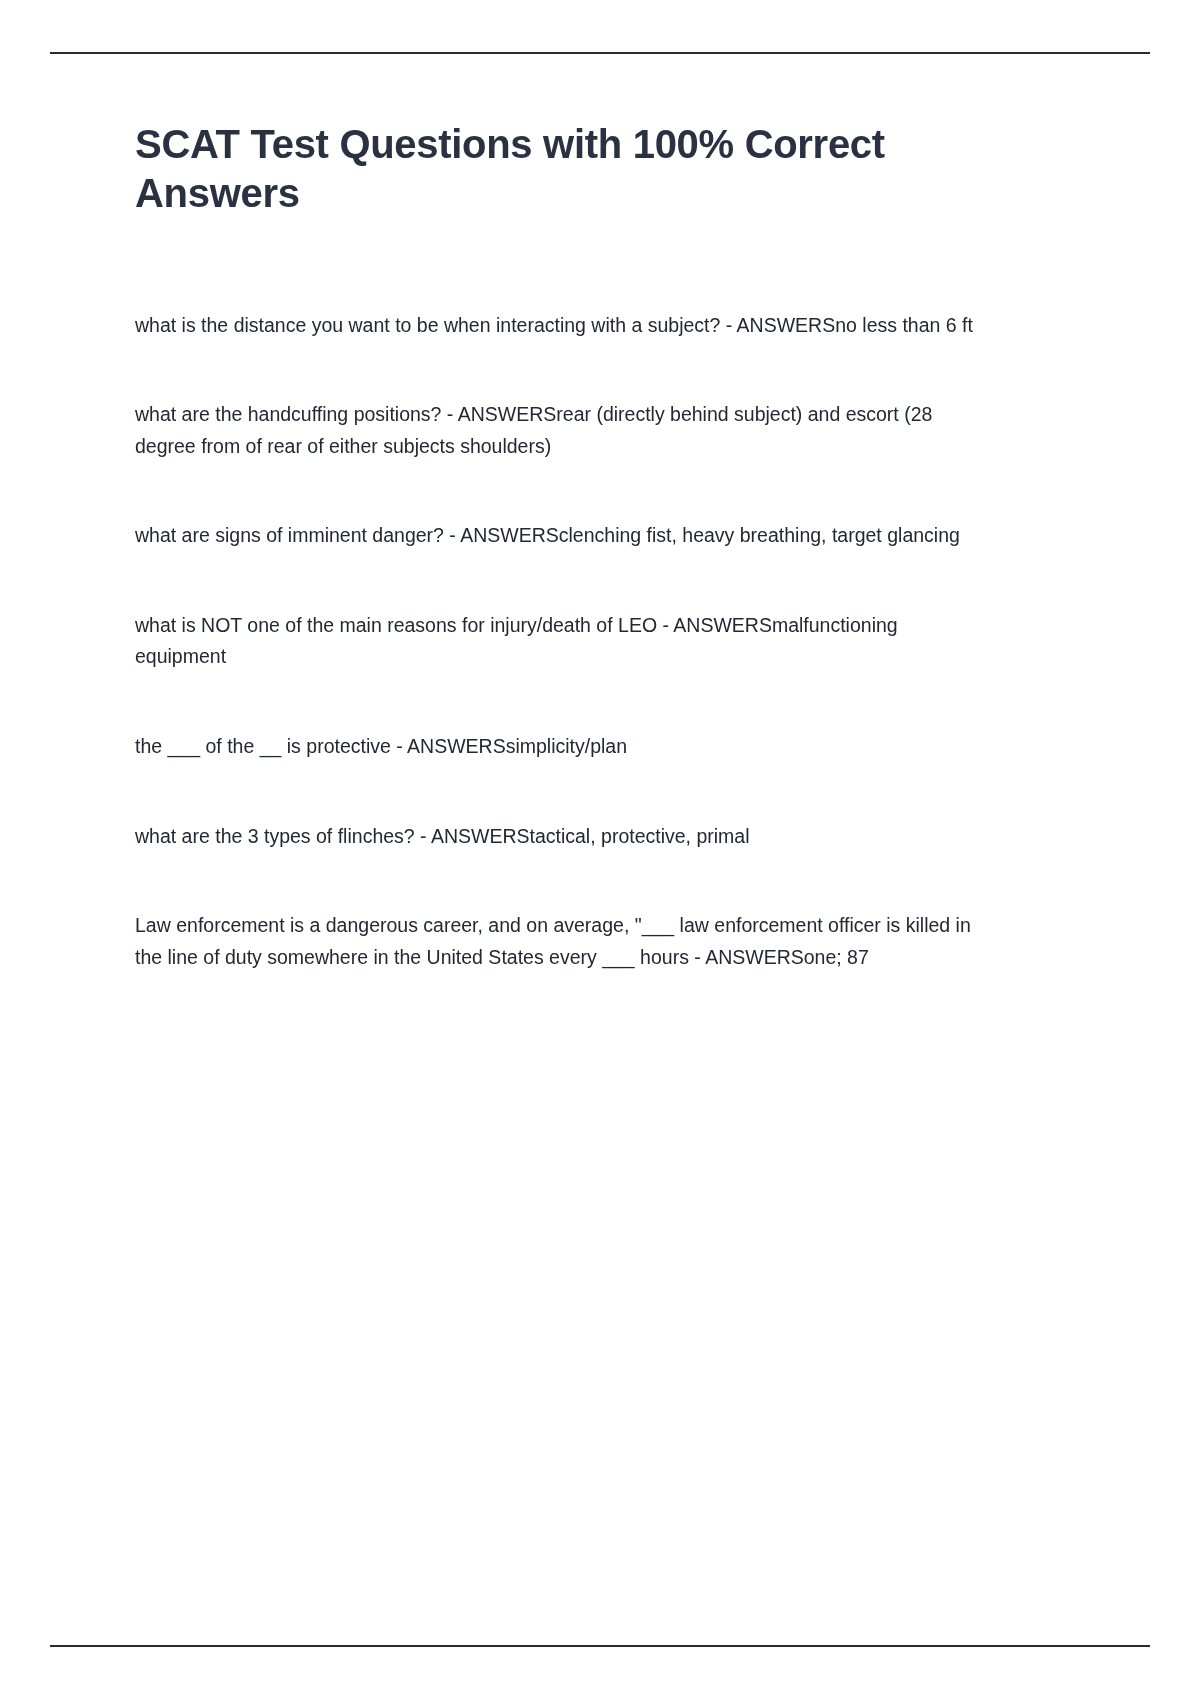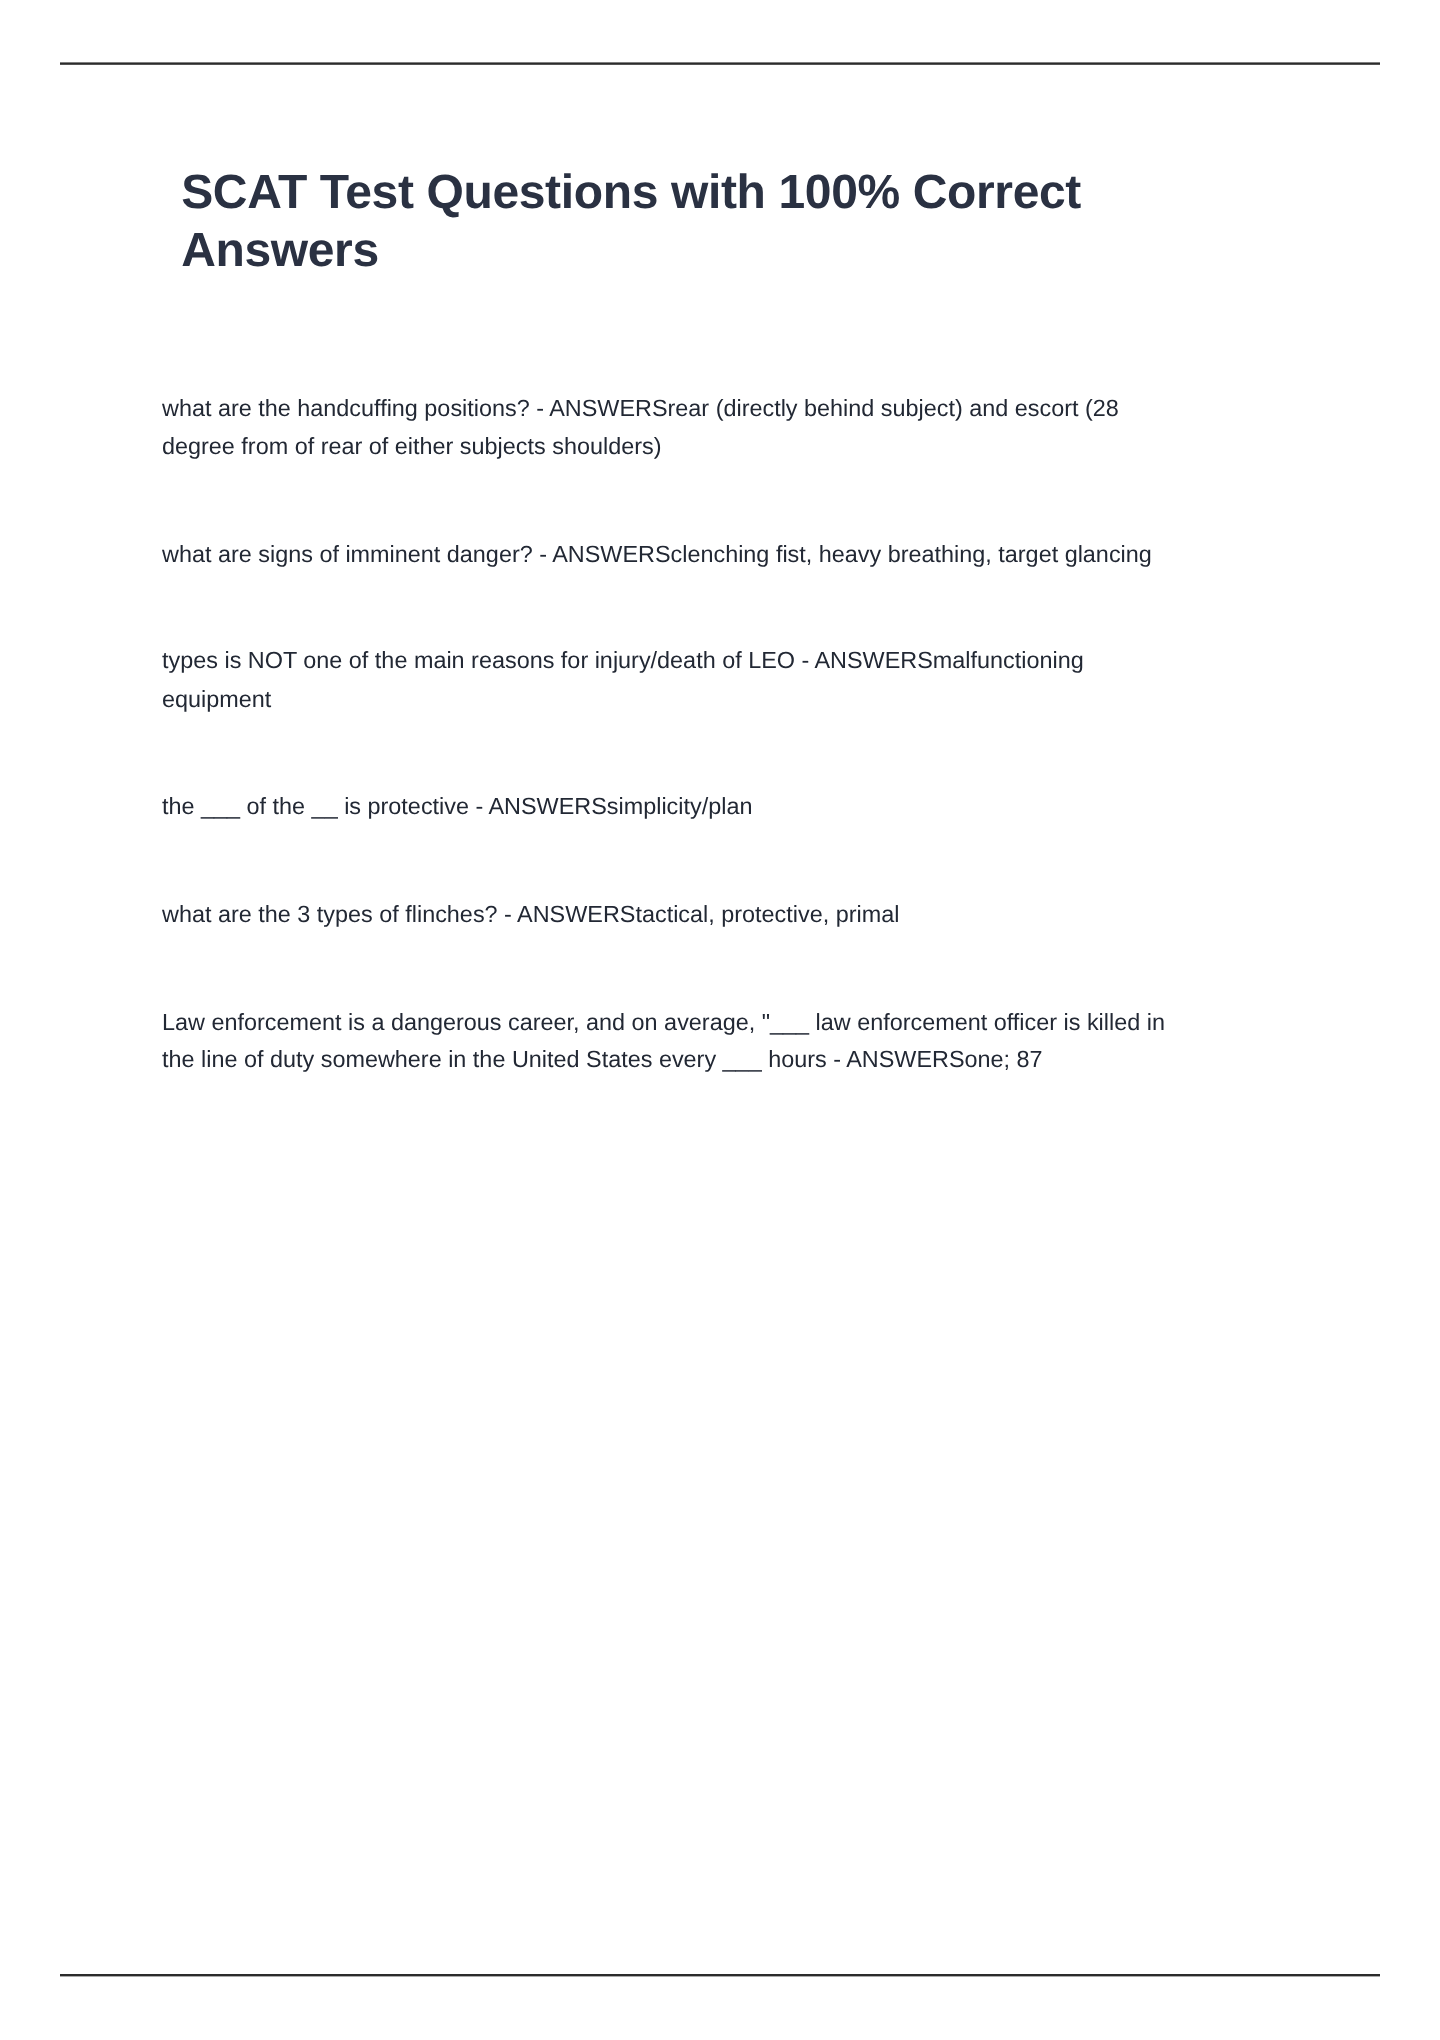--- a/index.html
+++ b/index.html
@@ -42,7 +42,7 @@
   }
 
   h1.doc-title {
-    margin: 16px;
+    margin: 0;
     font-family: "Liberation Sans", sans-serif;
     font-size: 40px;
     line-height: 1.22;

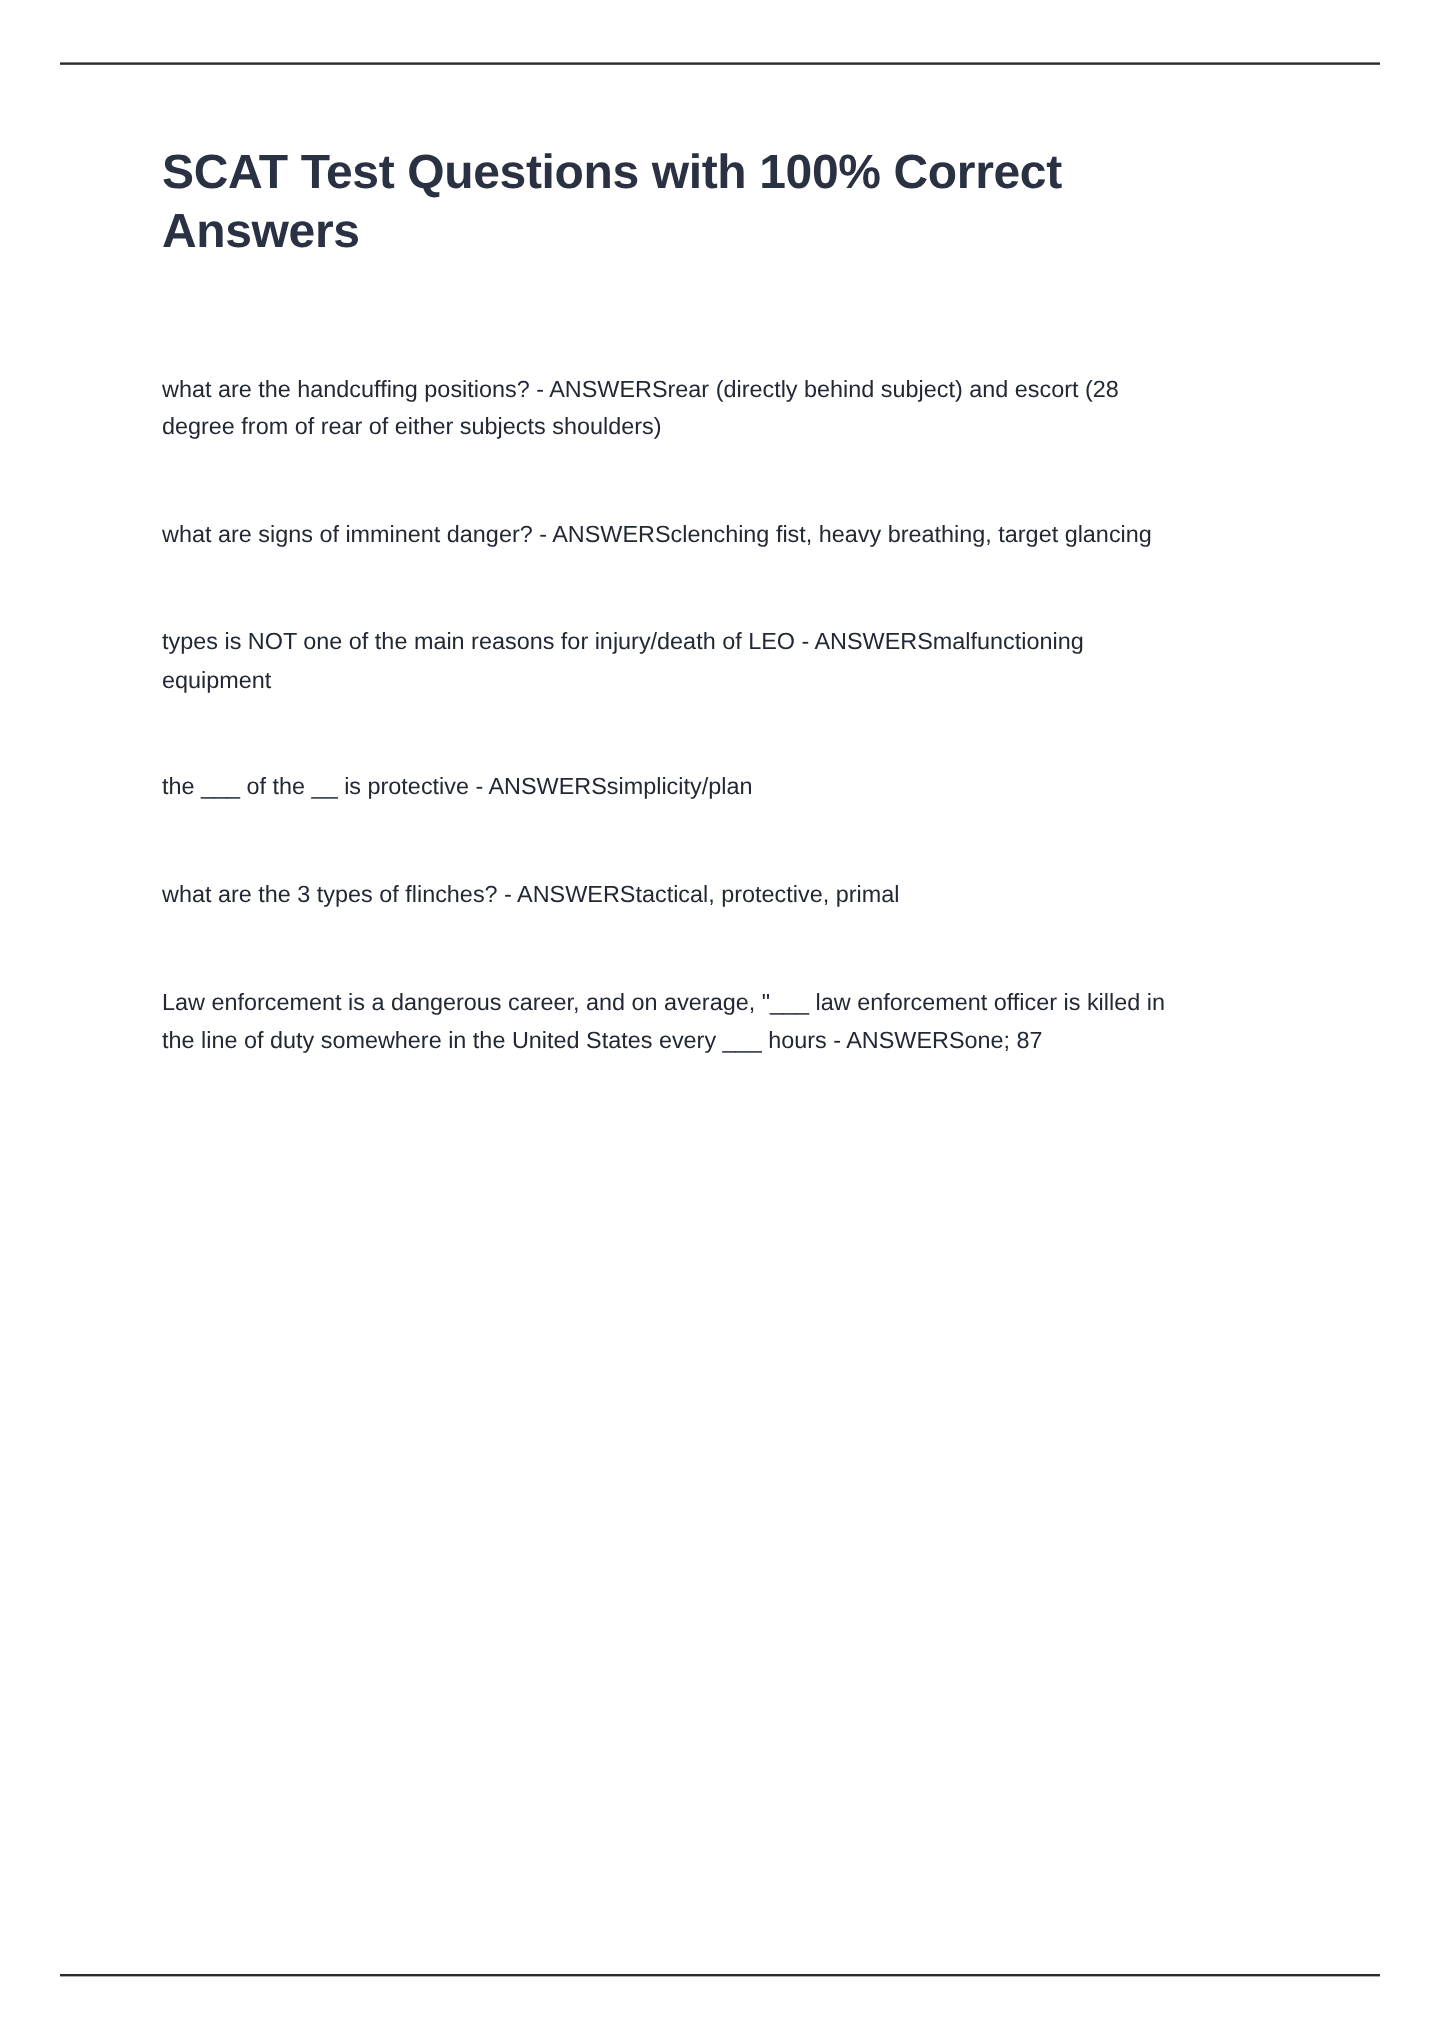--- a/index.html
+++ b/index.html
@@ -78,6 +78,7 @@
     <h1 class="doc-title">SCAT Test Questions with 100% Correct Answers</h1>
 
     <div class="qa-list">
+      <p class="qa-item">what is the distance you want to be when interacting with a subject? - ANSWERSno less than 6 ft</p>
       <p class="qa-item">what are the handcuffing positions? - ANSWERSrear (directly behind subject) and escort (28 degree from of rear of either subjects shoulders)</p>
       <p class="qa-item">what are signs of imminent danger? - ANSWERSclenching fist, heavy breathing, target glancing</p>
       <p class="qa-item">types is NOT one of the main reasons for injury/death of LEO - ANSWERSmalfunctioning equipment</p>

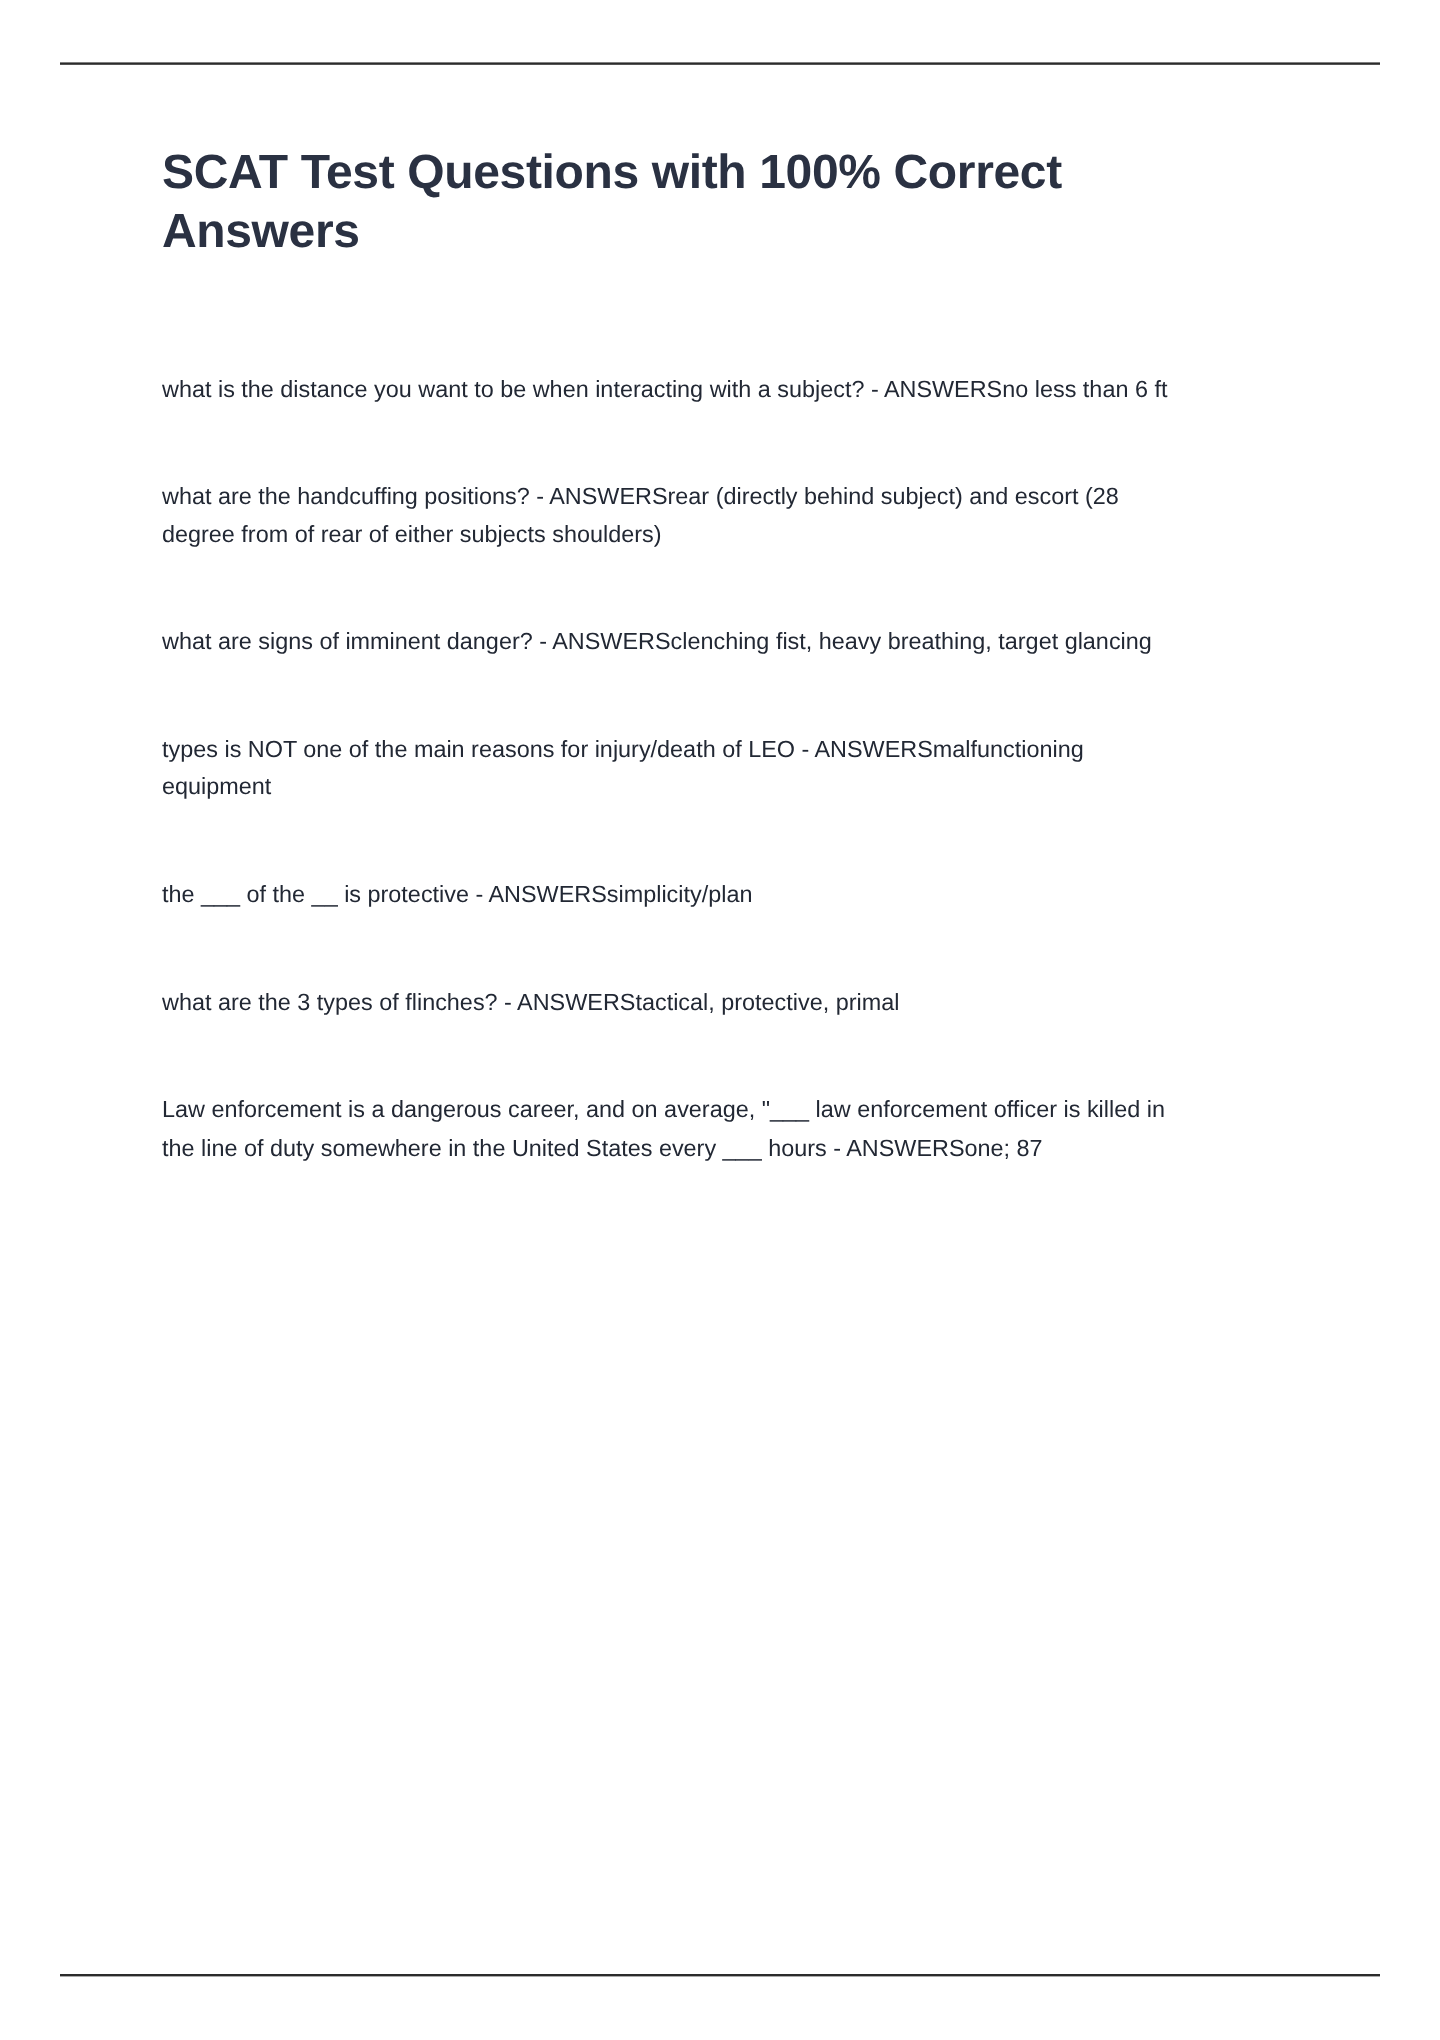--- a/index.html
+++ b/index.html
@@ -81,7 +81,7 @@
       <p class="qa-item">what is the distance you want to be when interacting with a subject? - ANSWERSno less than 6 ft</p>
       <p class="qa-item">what are the handcuffing positions? - ANSWERSrear (directly behind subject) and escort (28 degree from of rear of either subjects shoulders)</p>
       <p class="qa-item">what are signs of imminent danger? - ANSWERSclenching fist, heavy breathing, target glancing</p>
-      <p class="qa-item">types is NOT one of the main reasons for injury/death of LEO - ANSWERSmalfunctioning equipment</p>
+      <p class="qa-item">what is NOT one of the main reasons for injury/death of LEO - ANSWERSmalfunctioning equipment</p>
       <p class="qa-item">the ___ of the __ is protective - ANSWERSsimplicity/plan</p>
       <p class="qa-item">what are the 3 types of flinches? - ANSWERStactical, protective, primal</p>
       <p class="qa-item">Law enforcement is a dangerous career, and on average, "___ law enforcement officer is killed in the line of duty somewhere in the United States every ___ hours - ANSWERSone; 87</p>

